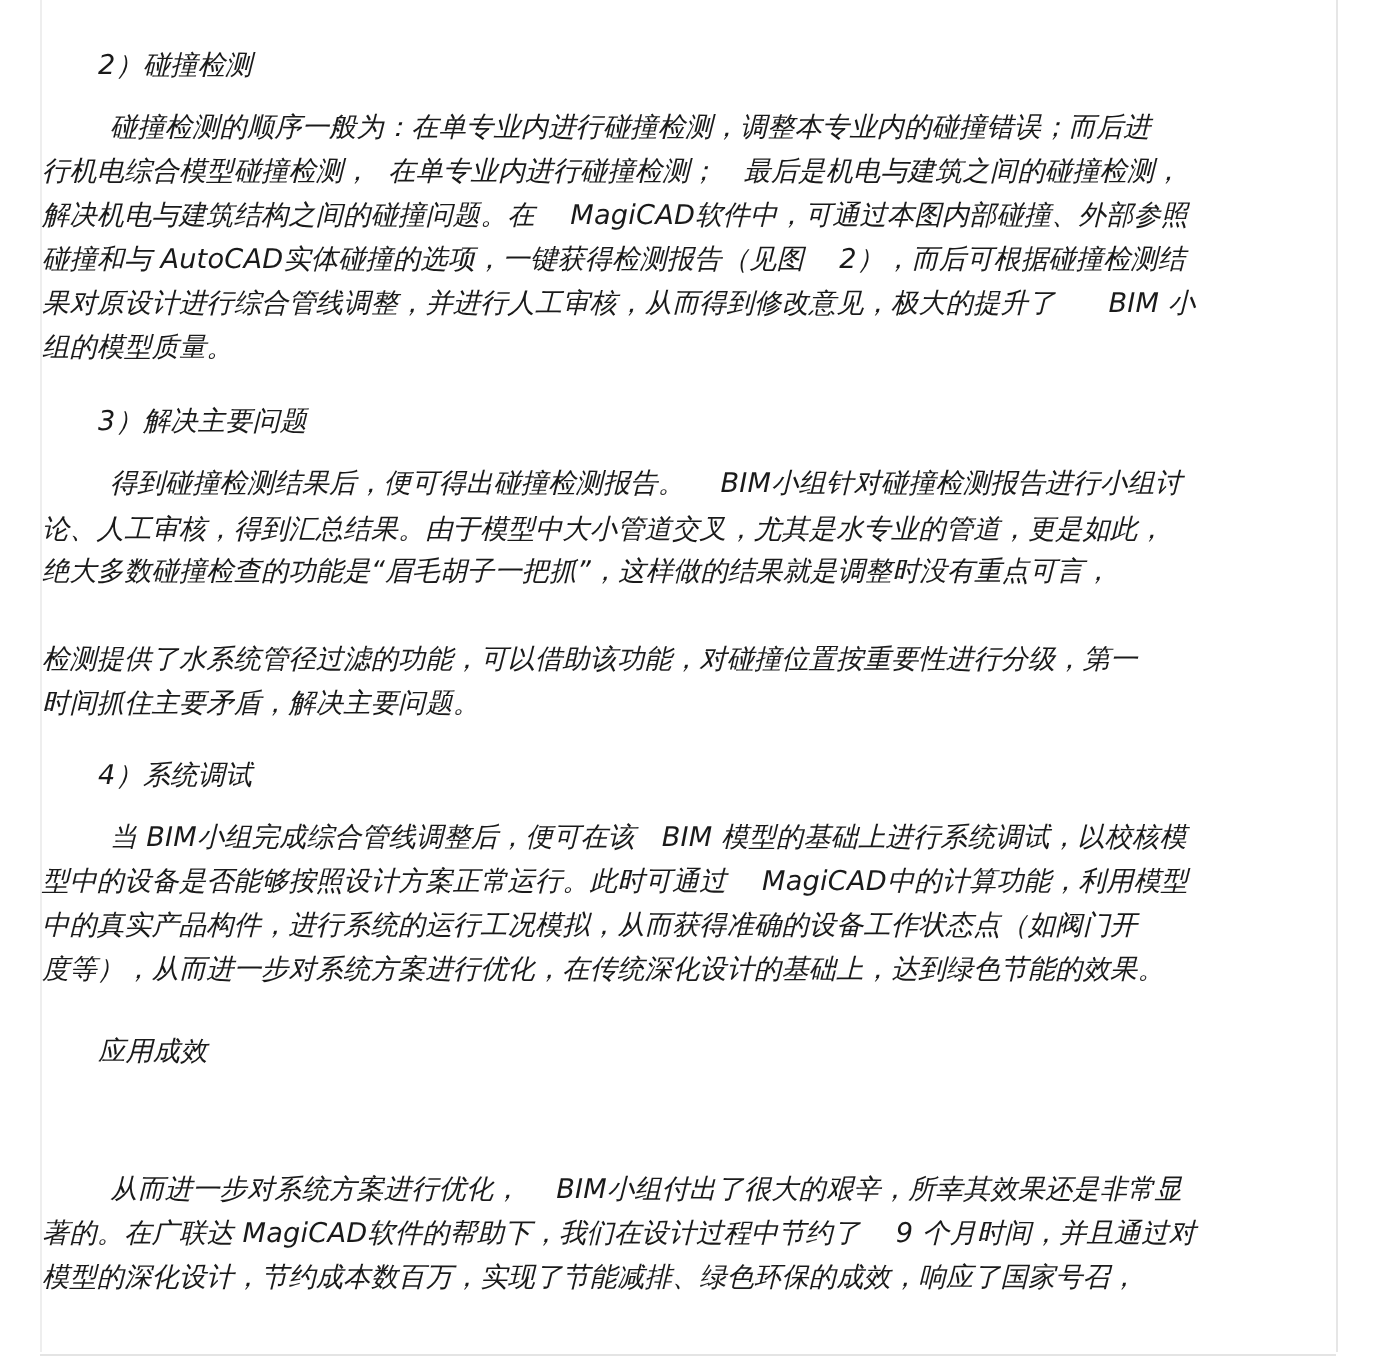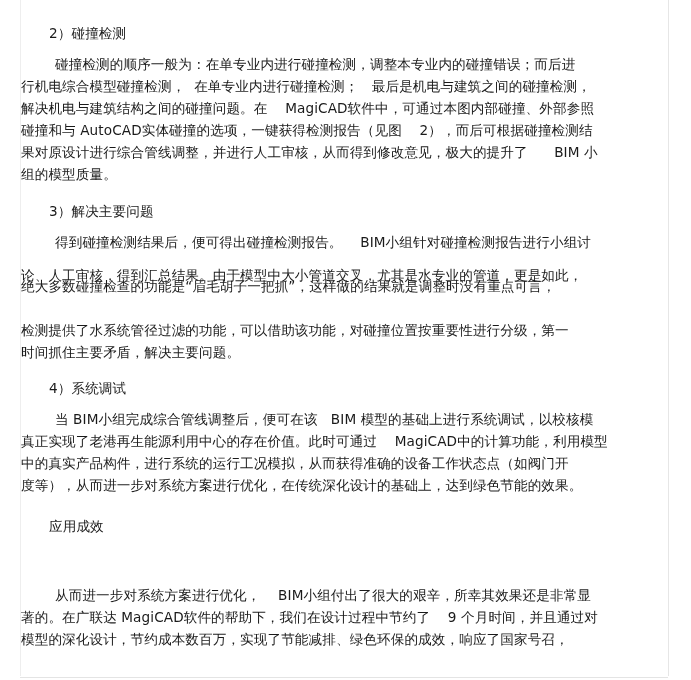--- a/index.html
+++ b/index.html
@@ -6,7 +6,7 @@
   body { width:691px; height:680px; position:relative; overflow:hidden;
          font-family:"DejaVu Sans","Liberation Sans",sans-serif; color:#1a1a1a; }
   .page { position:absolute; left:20px; top:0; width:647px; height:676px;
-          border-left:1px solid #eeeeee; border-right:1px solid #e6e6e6; background:#fff; }
+          border-left:1px solid #eeeeee; border-right:1px solid #e6e6e6; background:#fff;font-style:italic; }
   .rule { position:absolute; left:20px; top:677px; width:648px; height:1px; background:#e4e4e4; }
   .line { position:absolute; left:0; white-space:pre; font-size:13.6px; line-height:22px; letter-spacing:0.1px; }
   .h { left:28px; }

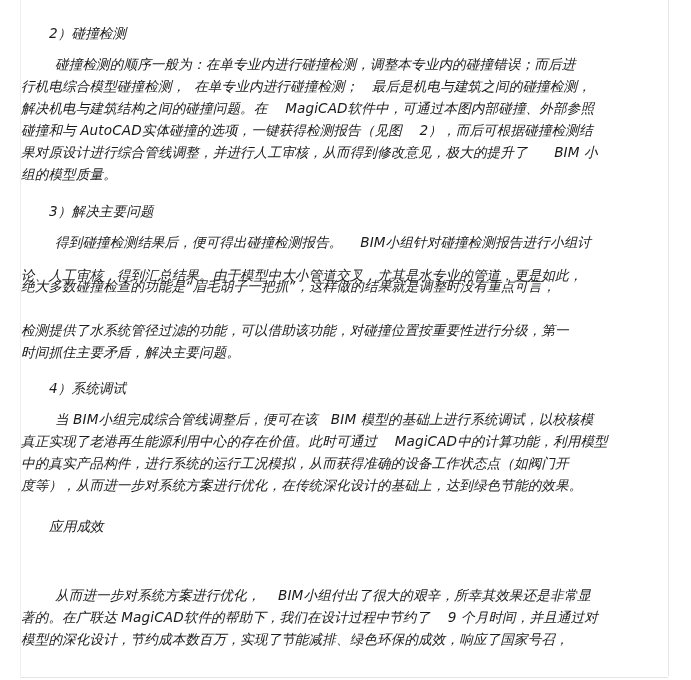--- a/index.html
+++ b/index.html
@@ -27,7 +27,7 @@
 
   <div class="line h" style="top:200px">3）解决主要问题</div>
   <div class="line i1" style="top:231px">得到碰撞检测结果后，便可得出碰撞检测报告。    BIM小组针对碰撞检测报告进行小组讨</div>
-  <div class="line" style="top:264px">论、人工审核，得到汇总结果。由于模型中大小管道交叉，尤其是水专业的管道，更是如此，</div>
+  <div class="line" style="top:254px">论、人工审核，得到汇总结果。由于模型中大小管道交叉，尤其是水专业的管道，更是如此，</div>
   <div class="line" style="top:275px">绝大多数碰撞检查的功能是“眉毛胡子一把抓”，这样做的结果就是调整时没有重点可言，</div>
   <div class="line" style="top:319px">检测提供了水系统管径过滤的功能，可以借助该功能，对碰撞位置按重要性进行分级，第一</div>
   <div class="line" style="top:341px">时间抓住主要矛盾，解决主要问题。</div>

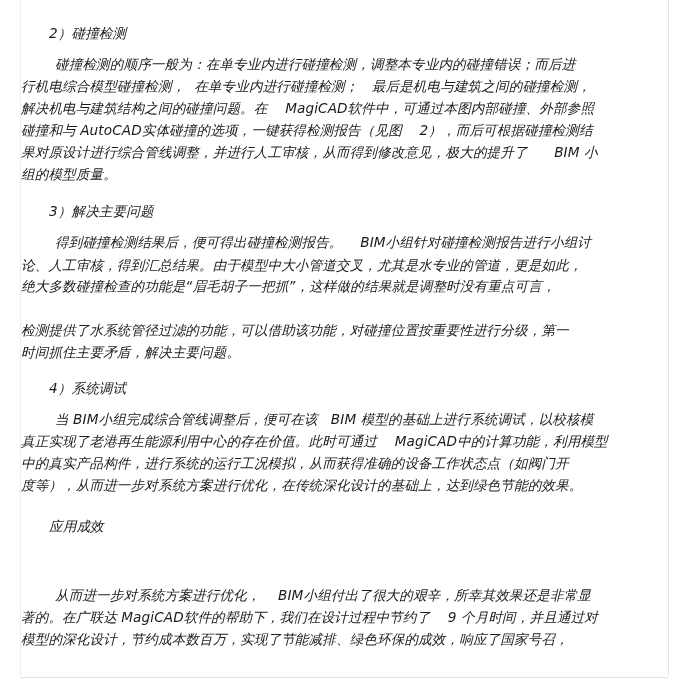--- a/index.html
+++ b/index.html
@@ -34,7 +34,7 @@
 
   <div class="line h" style="top:377px">4）系统调试</div>
   <div class="line i1" style="top:408px">当 BIM小组完成综合管线调整后，便可在该   BIM 模型的基础上进行系统调试，以校核模</div>
-  <div class="line" style="top:430px">真正实现了老港再生能源利用中心的存在价值。此时可通过    MagiCAD中的计算功能，利用模型</div>
+  <div class="line" style="top:430px">型中的设备是否能够按照设计方案正常运行。此时可通过    MagiCAD中的计算功能，利用模型</div>
   <div class="line" style="top:452px">中的真实产品构件，进行系统的运行工况模拟，从而获得准确的设备工作状态点（如阀门开</div>
   <div class="line" style="top:474px">度等），从而进一步对系统方案进行优化，在传统深化设计的基础上，达到绿色节能的效果。</div>
 

